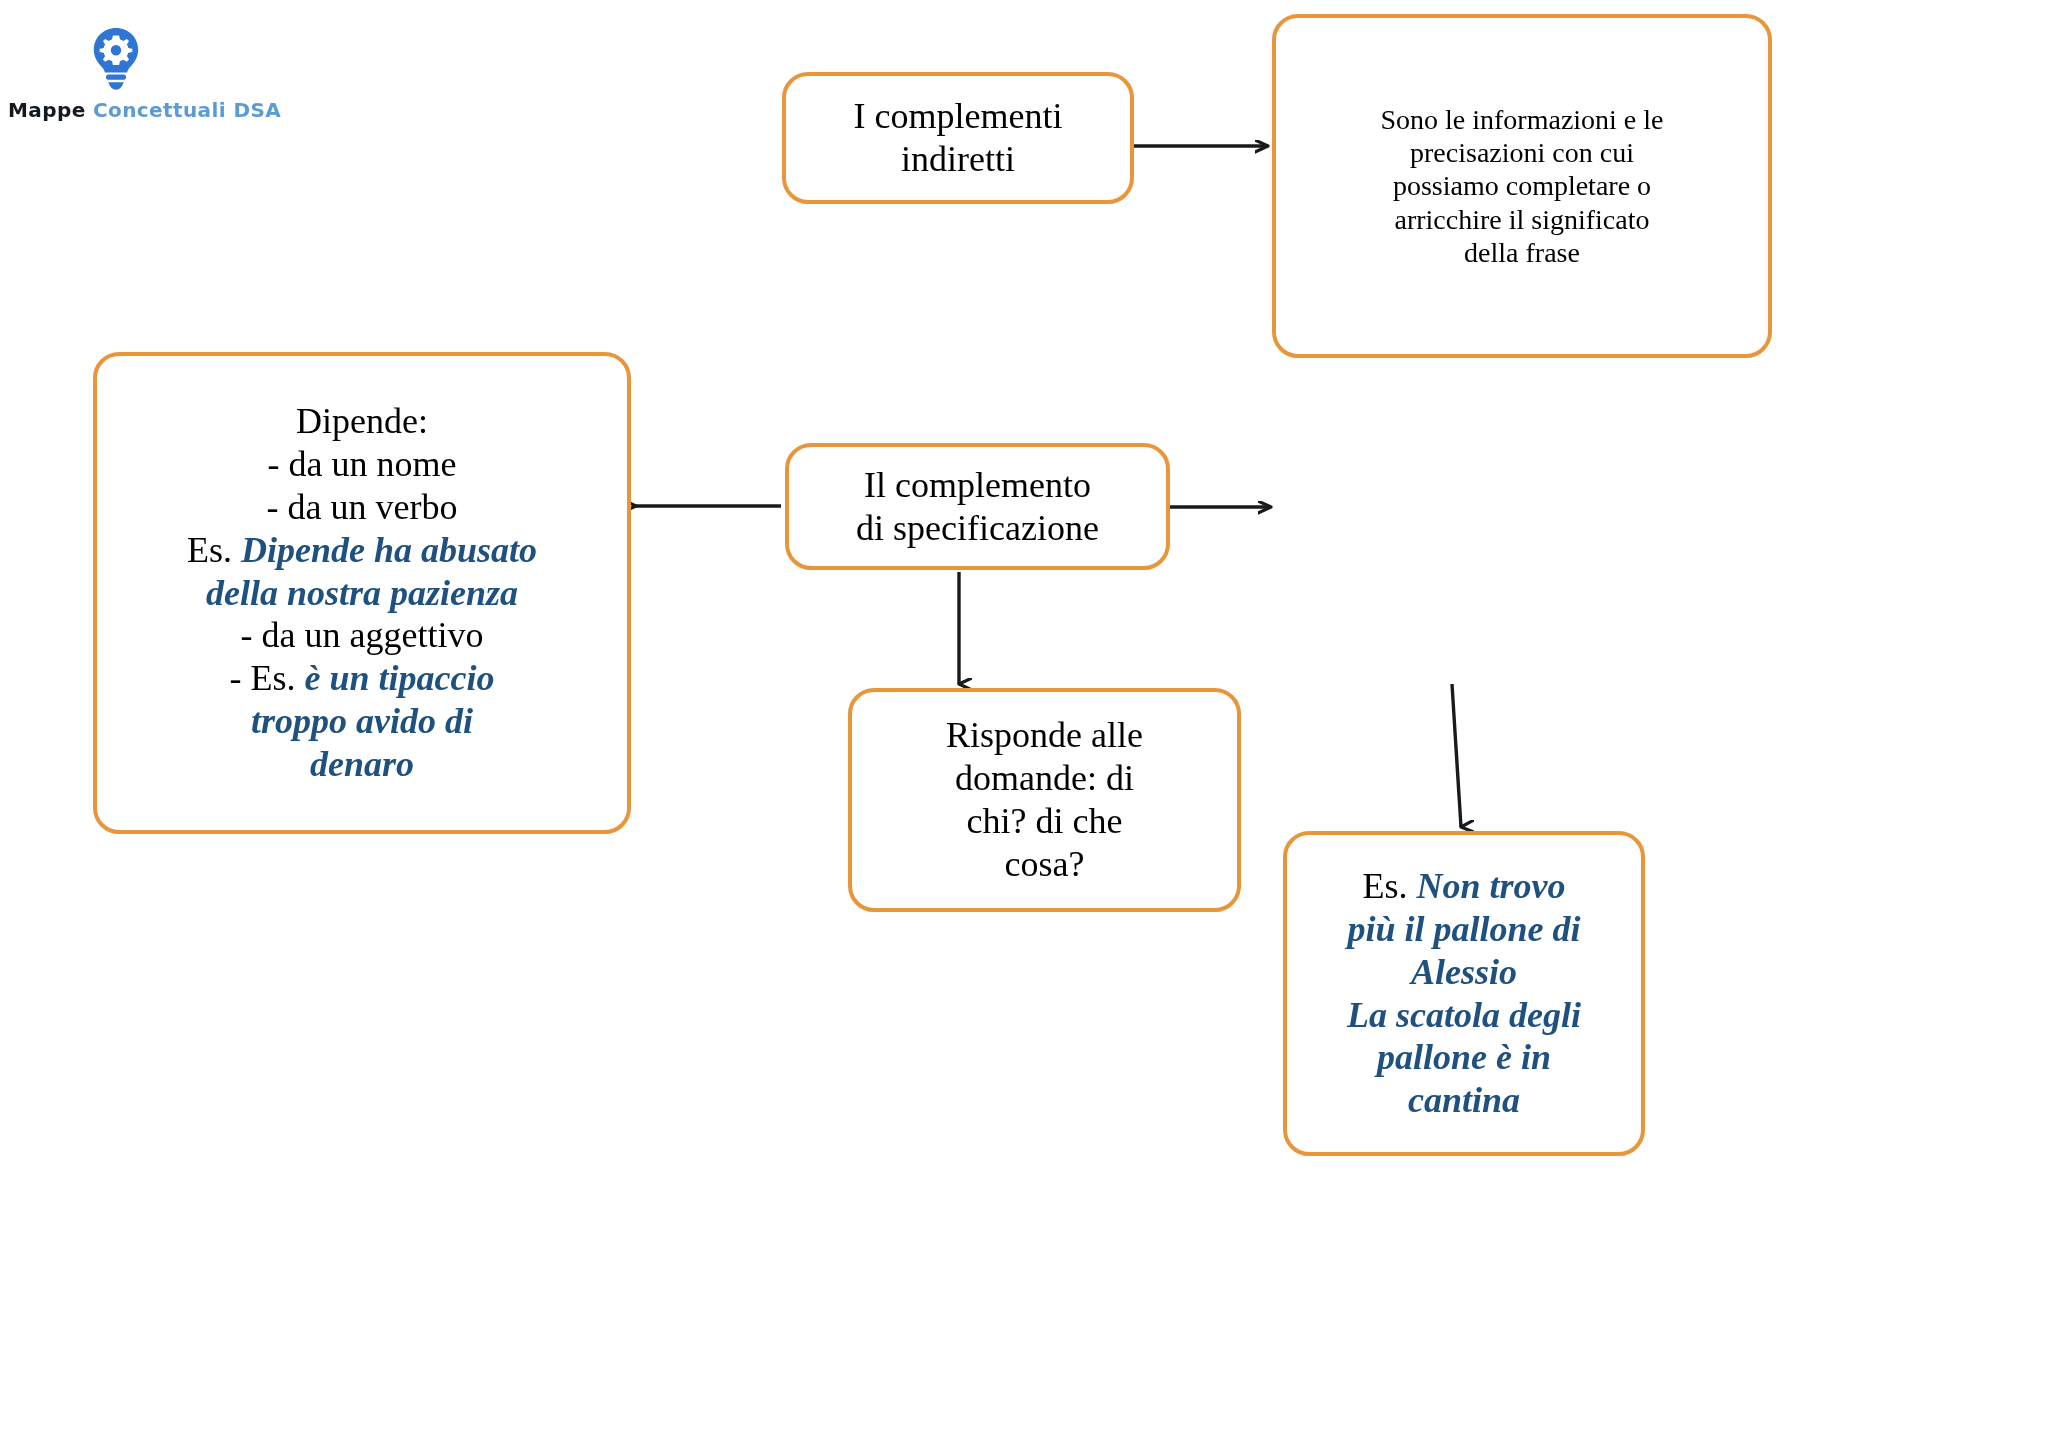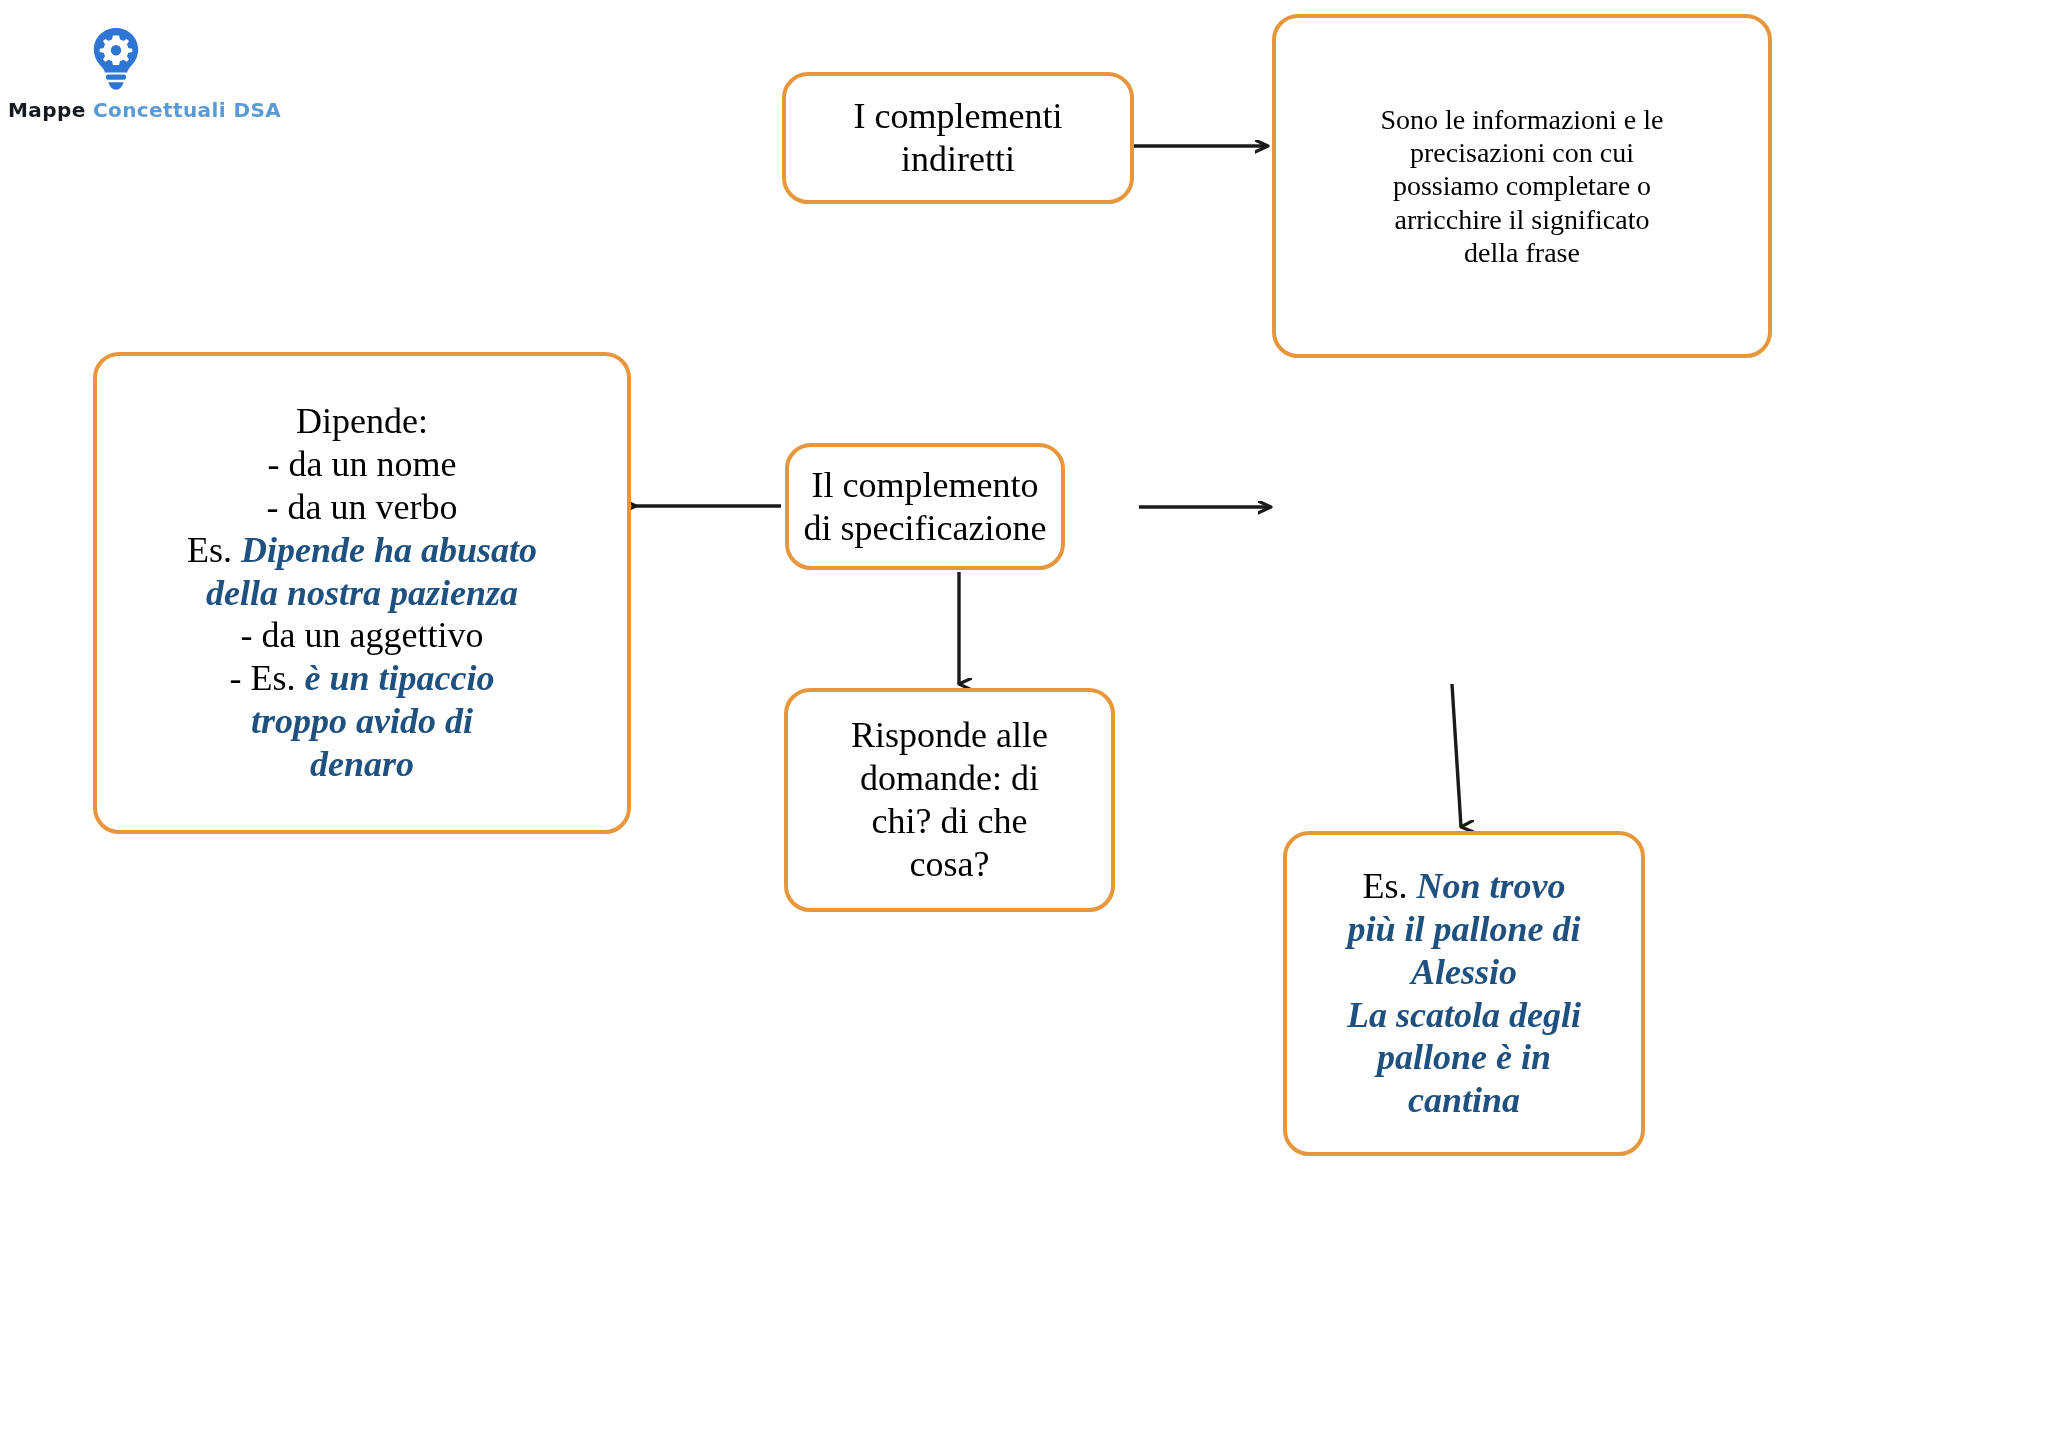--- a/index.html
+++ b/index.html
@@ -73,7 +73,7 @@
   #node-complementi   { left: 782px;  top: 72px;  width: 352px; height: 132px; font-size: 36px; }
   #node-sono          { left: 1272px; top: 14px;  width: 500px; height: 344px; font-size: 28px; }
   #node-dipende       { left: 93px;   top: 352px; width: 538px; height: 482px; font-size: 36px; }
-  #node-compl-spec    { left: 785px;  top: 443px; width: 280px; height: 127px; font-size: 36px; }
+  #node-compl-spec    { left: 785px;  top: 443px; width: 385px; height: 127px; font-size: 36px; }
   #node-specifica     { left: 1275px; top: 396px; width: 366px; height: 286px; font-size: 36px; }
   #node-risponde      { left: 784px;  top: 688px; width: 331px; height: 224px; font-size: 36px; }
   #node-esempi        { left: 1283px; top: 831px; width: 362px; height: 325px; font-size: 36px; }

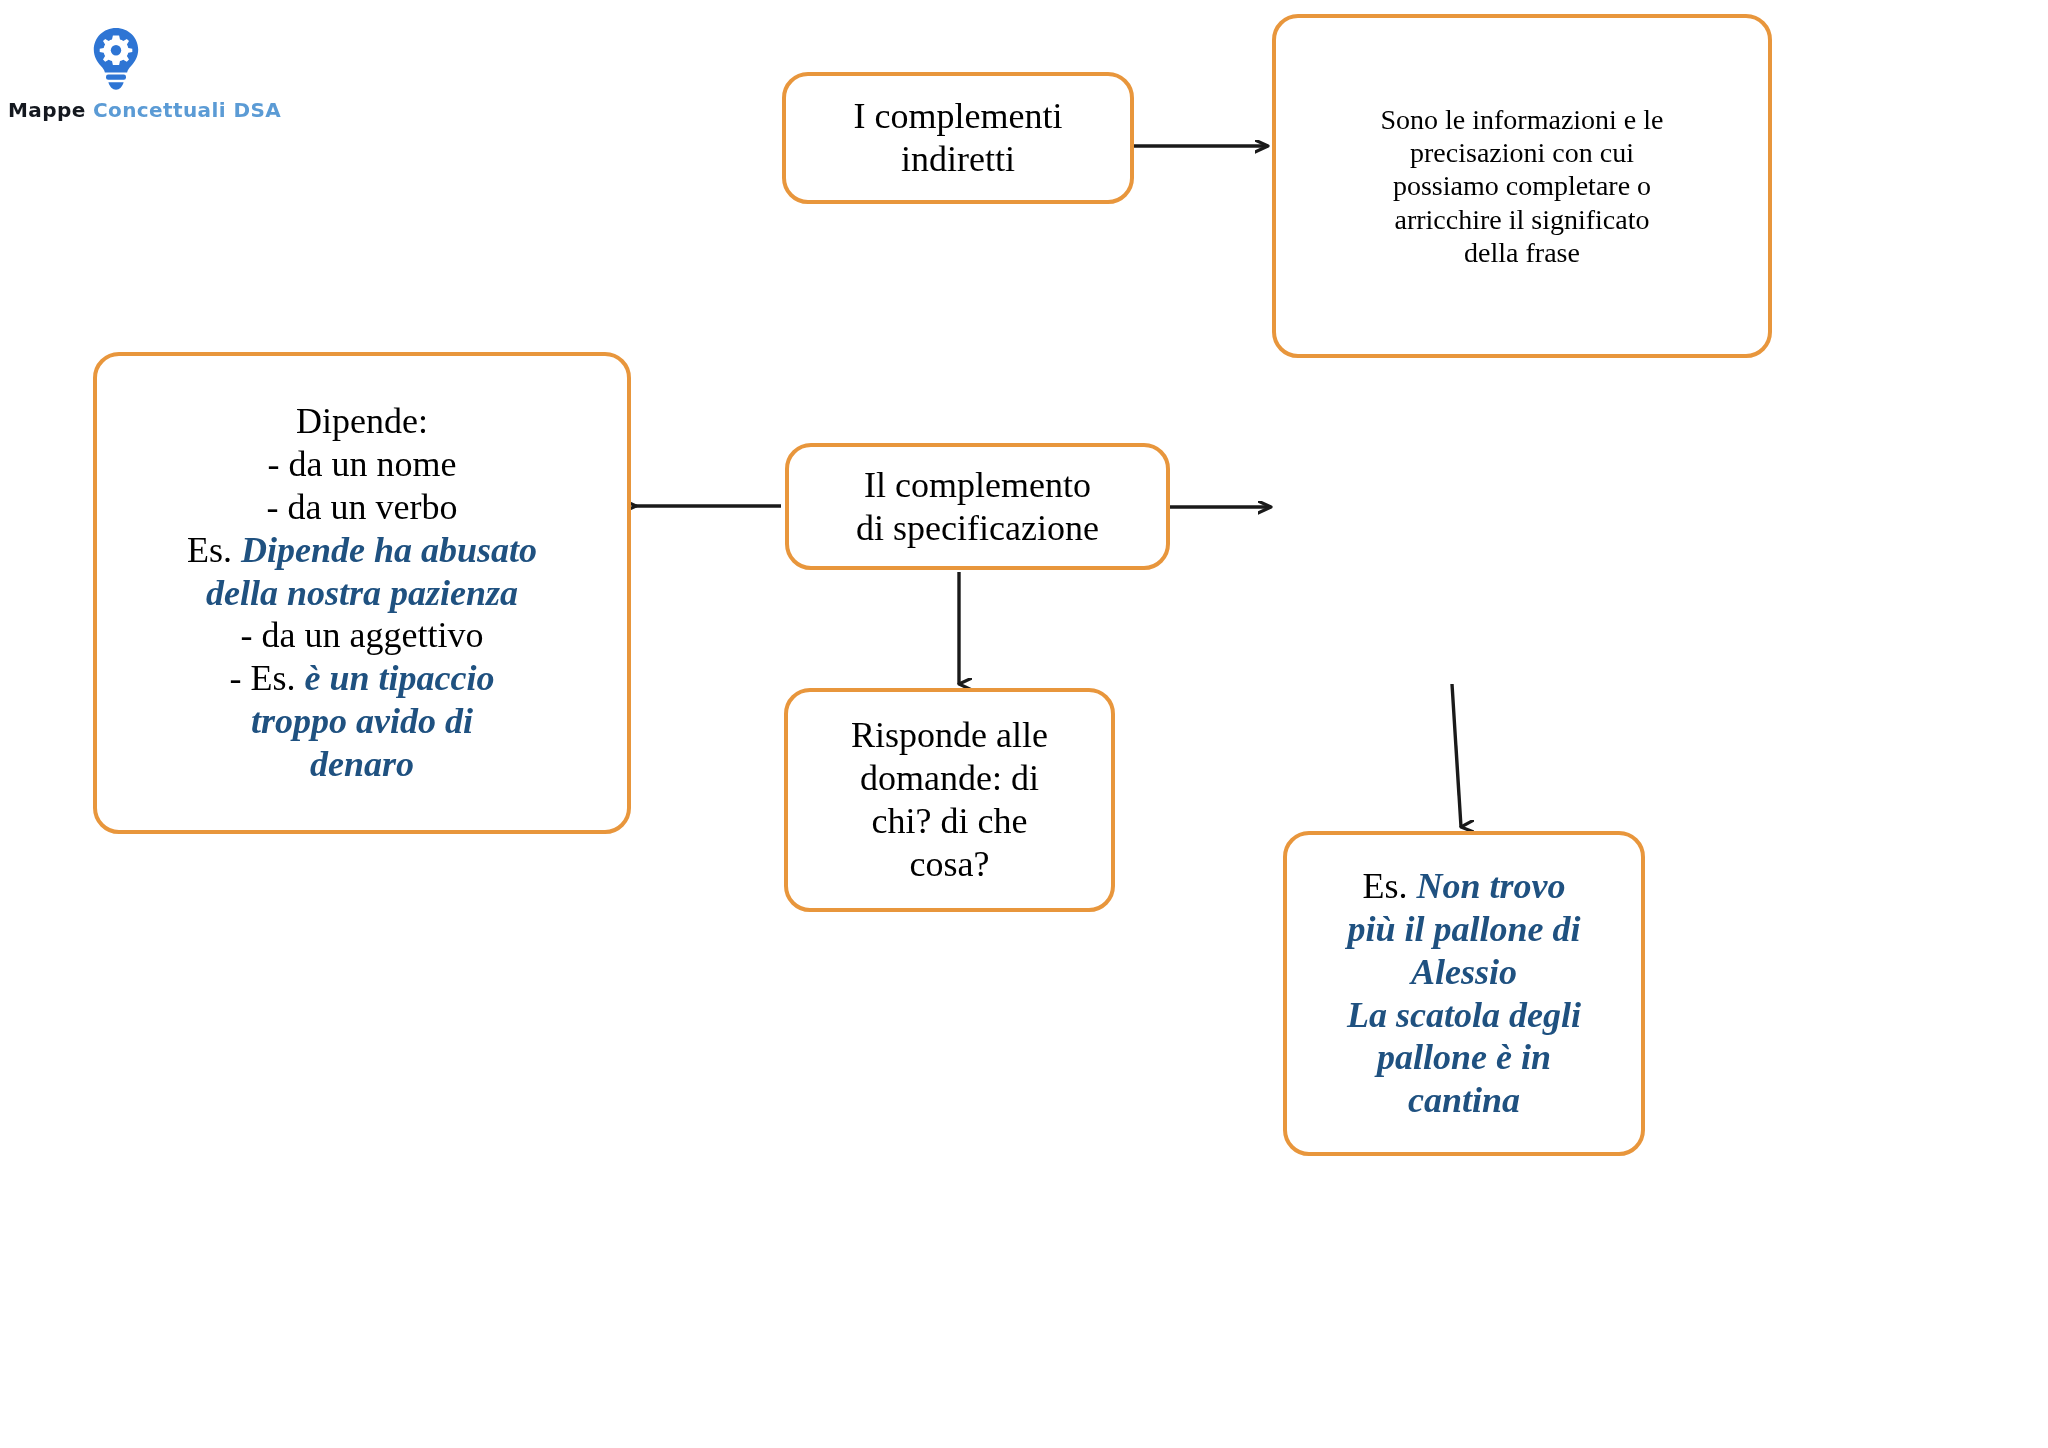--- a/index.html
+++ b/index.html
@@ -75,7 +75,7 @@
   #node-dipende       { left: 93px;   top: 352px; width: 538px; height: 482px; font-size: 36px; }
   #node-compl-spec    { left: 785px;  top: 443px; width: 385px; height: 127px; font-size: 36px; }
   #node-specifica     { left: 1275px; top: 396px; width: 366px; height: 286px; font-size: 36px; }
-  #node-risponde      { left: 784px;  top: 688px; width: 331px; height: 224px; font-size: 36px; }
+  #node-risponde      { left: 848px;  top: 688px; width: 393px; height: 224px; font-size: 36px; }
   #node-esempi        { left: 1283px; top: 831px; width: 362px; height: 325px; font-size: 36px; }
 
   

